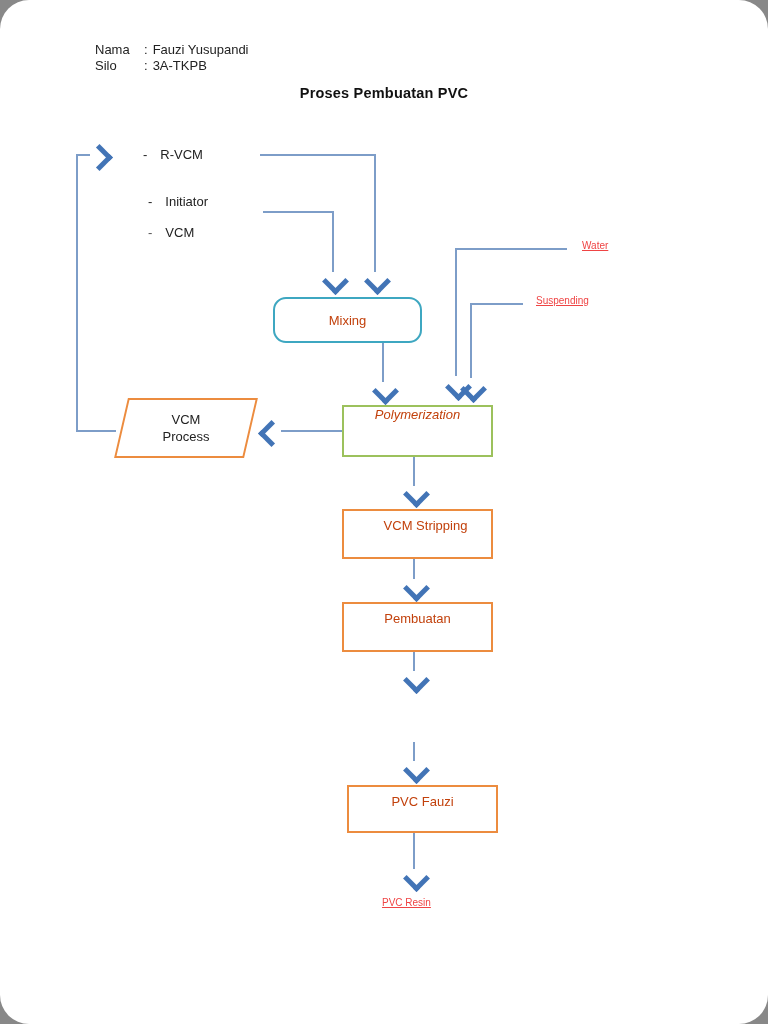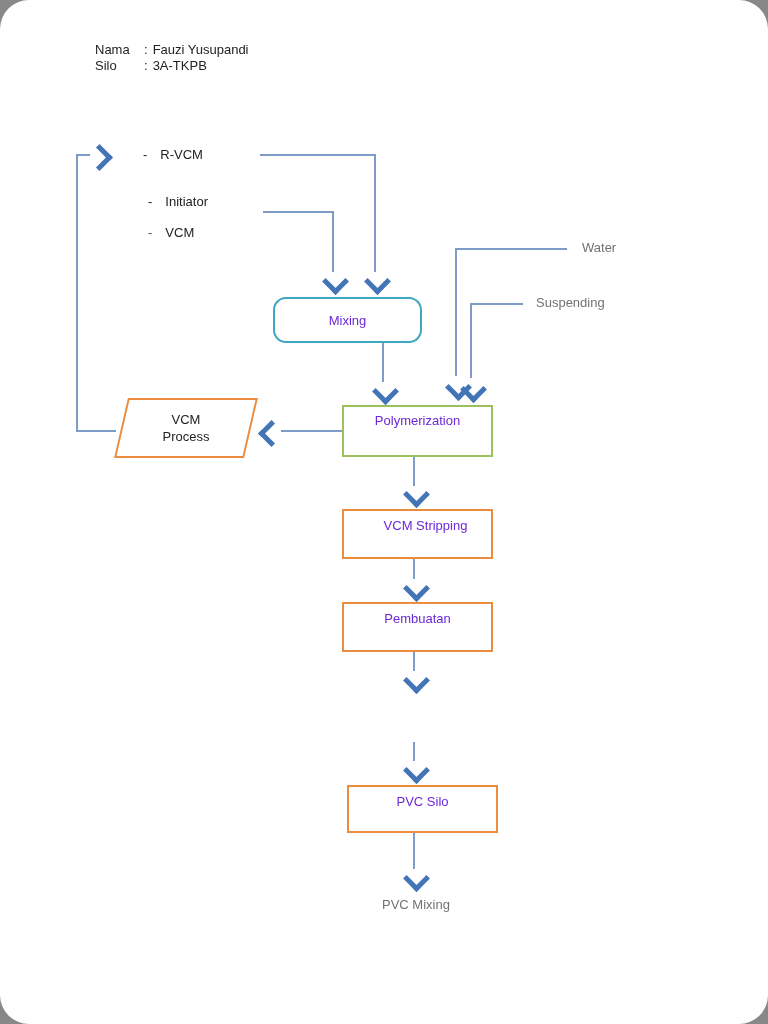--- a/index.html
+++ b/index.html
@@ -54,6 +54,7 @@
       <span class="lbl">Silo</span><span>:</span><span class="val">3A-TKPB</span>
     </div>
   </div>
+  <div class="title">Proses Pembuatan PVC</div>
 
   <div class="inp" style="left:143px;top:147px;">
     <span class="dash">-</span><span class="ilabel">R-VCM</span>

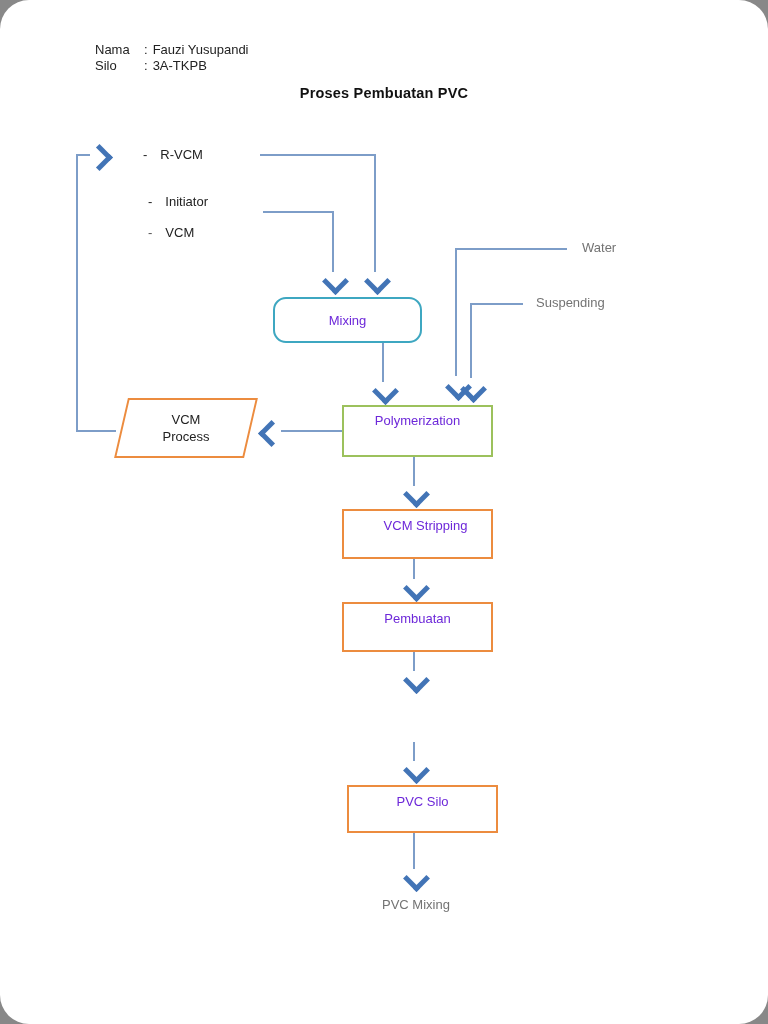--- a/index.html
+++ b/index.html
@@ -39,7 +39,7 @@
   .para-text{position:absolute;left:121px;top:398px;width:130px;height:60px;display:flex;
         flex-direction:column;align-items:center;justify-content:center;font-size:13px;line-height:17px;color:#222;}
   
-  .side-label{position:absolute;font-size:13px;color:#737373;white-space:nowrap;}
+  .side-label{position:absolute;font-size:10px;color:#ef4444;white-space:nowrap;text-decoration:underline;}
 </style>
 </head>
 <body>

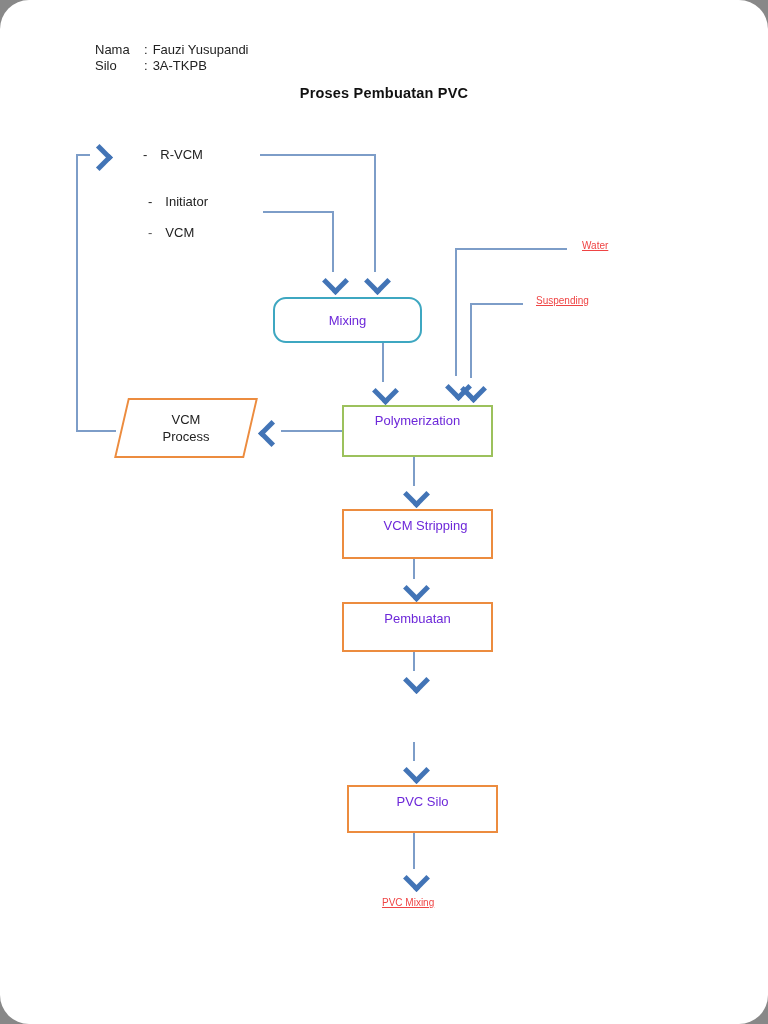--- a/index.html
+++ b/index.html
@@ -29,7 +29,7 @@
   .chev.right{border-top-width:5px;border-right-width:5px;transform:rotate(45deg);}
   .chev.left{border-left-width:5px;border-bottom-width:5px;transform:rotate(45deg);}
   
-  .box{position:absolute;box-sizing:border-box;background:#fff;font-size:13px;color:#6d28d9;text-align:center;}
+  .box{position:absolute;box-sizing:border-box;background:#fff;font-size:13px;color:#c2410c;text-align:center;}
   .box.teal{border:2.5px solid #3ea7c1;border-radius:13px;display:flex;align-items:center;justify-content:center;}
   .box.green{border:2.5px solid #9cc15c;padding-top:6px;}
   .box.orange{border:2.5px solid #ec8c3f;padding-top:7px;}

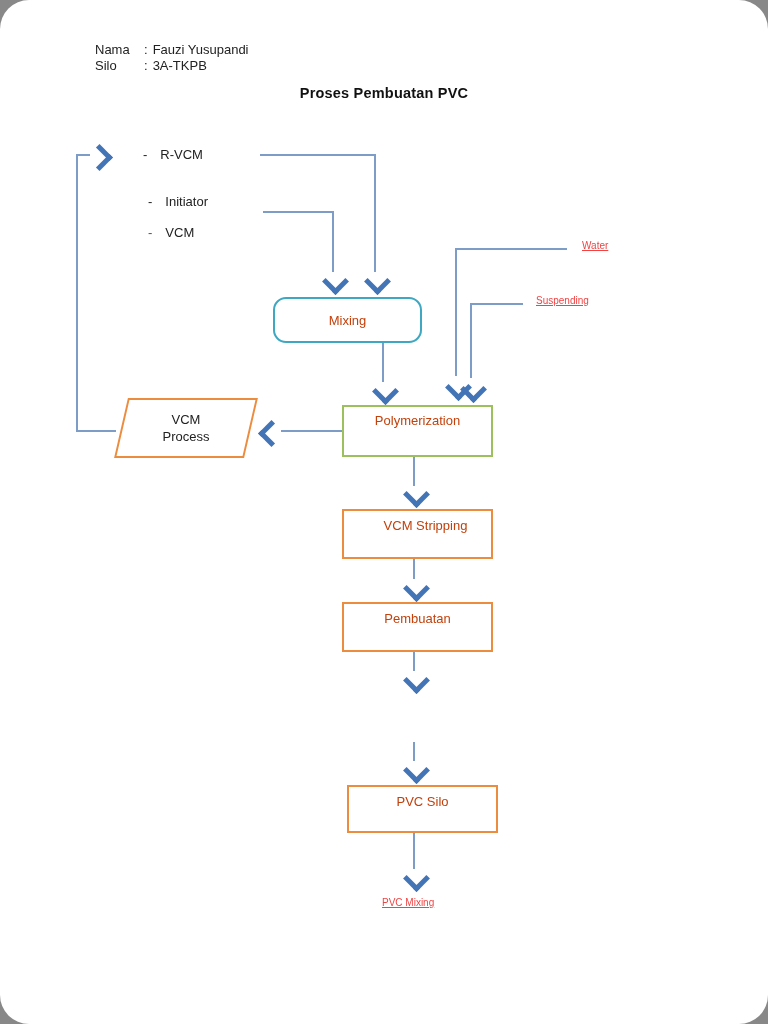--- a/index.html
+++ b/index.html
@@ -31,7 +31,7 @@
   
   .box{position:absolute;box-sizing:border-box;background:#fff;font-size:13px;color:#c2410c;text-align:center;}
   .box.teal{border:2.5px solid #3ea7c1;border-radius:13px;display:flex;align-items:center;justify-content:center;}
-  .box.green{border:2.5px solid #9cc15c;padding-top:6px;}
+  .box.green{border:2.5px solid #9cc15c;padding-top:0;font-style:italic;}
   .box.orange{border:2.5px solid #ec8c3f;padding-top:7px;}
   
   .para{position:absolute;left:121px;top:398px;width:130px;height:60px;box-sizing:border-box;

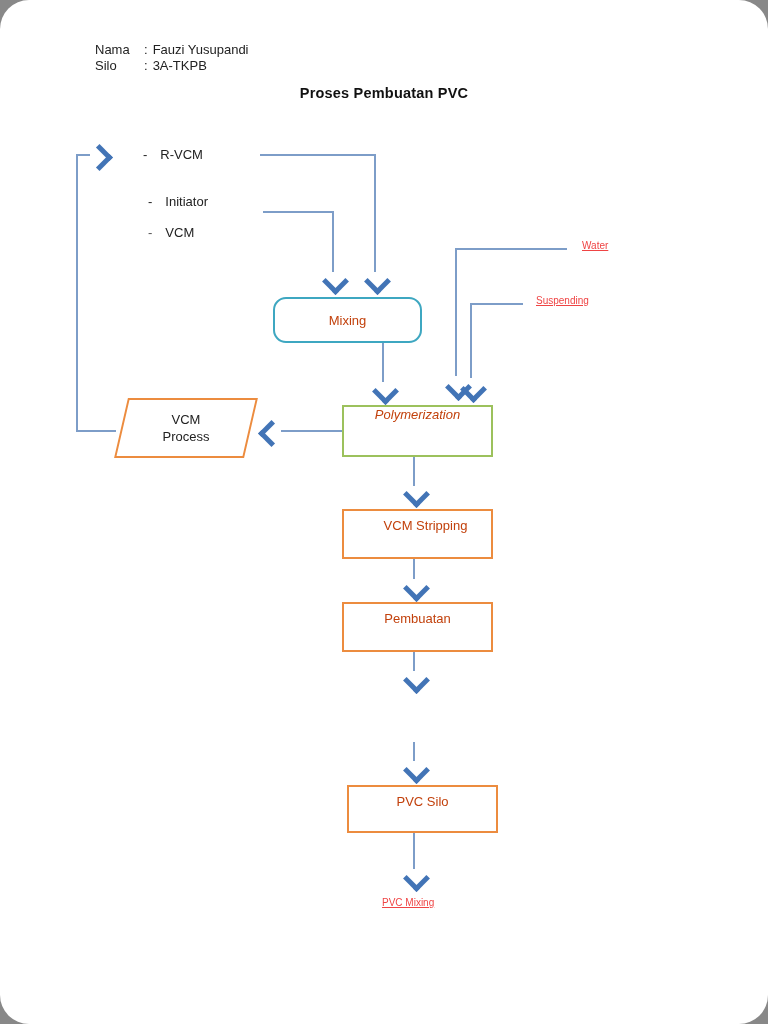--- a/index.html
+++ b/index.html
@@ -131,7 +131,7 @@
   <div class="chev down" style="left:407px;top:761px;"></div>
 
   <div class="box orange" style="left:347px;top:785px;width:151px;height:48px;">
-    <span>PVC Silo</span>
+    <span>PVC Fauzi</span>
   </div>
 
   <div class="vline" style="left:413px;top:833px;height:36px;"></div>

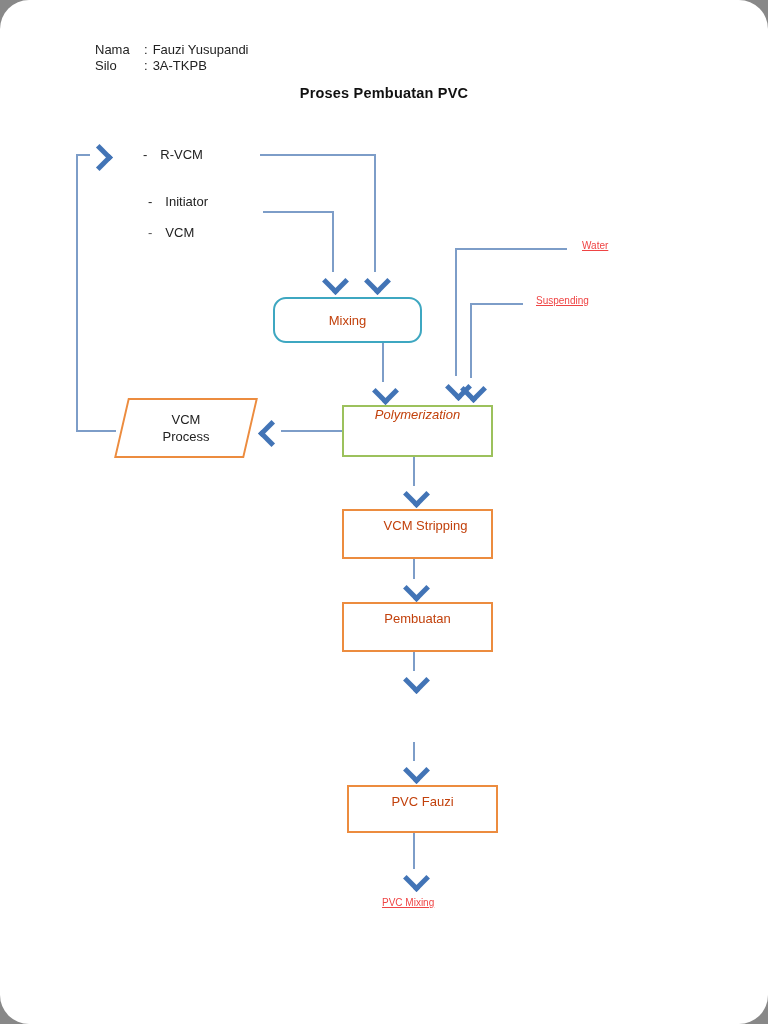--- a/index.html
+++ b/index.html
@@ -137,7 +137,7 @@
   <div class="vline" style="left:413px;top:833px;height:36px;"></div>
   <div class="chev down" style="left:407px;top:869px;"></div>
 
-  <div class="side-label" style="left:382px;top:897px;">PVC Mixing</div>
+  <div class="side-label" style="left:382px;top:897px;">PVC Resin</div>
 
 </div>
 

